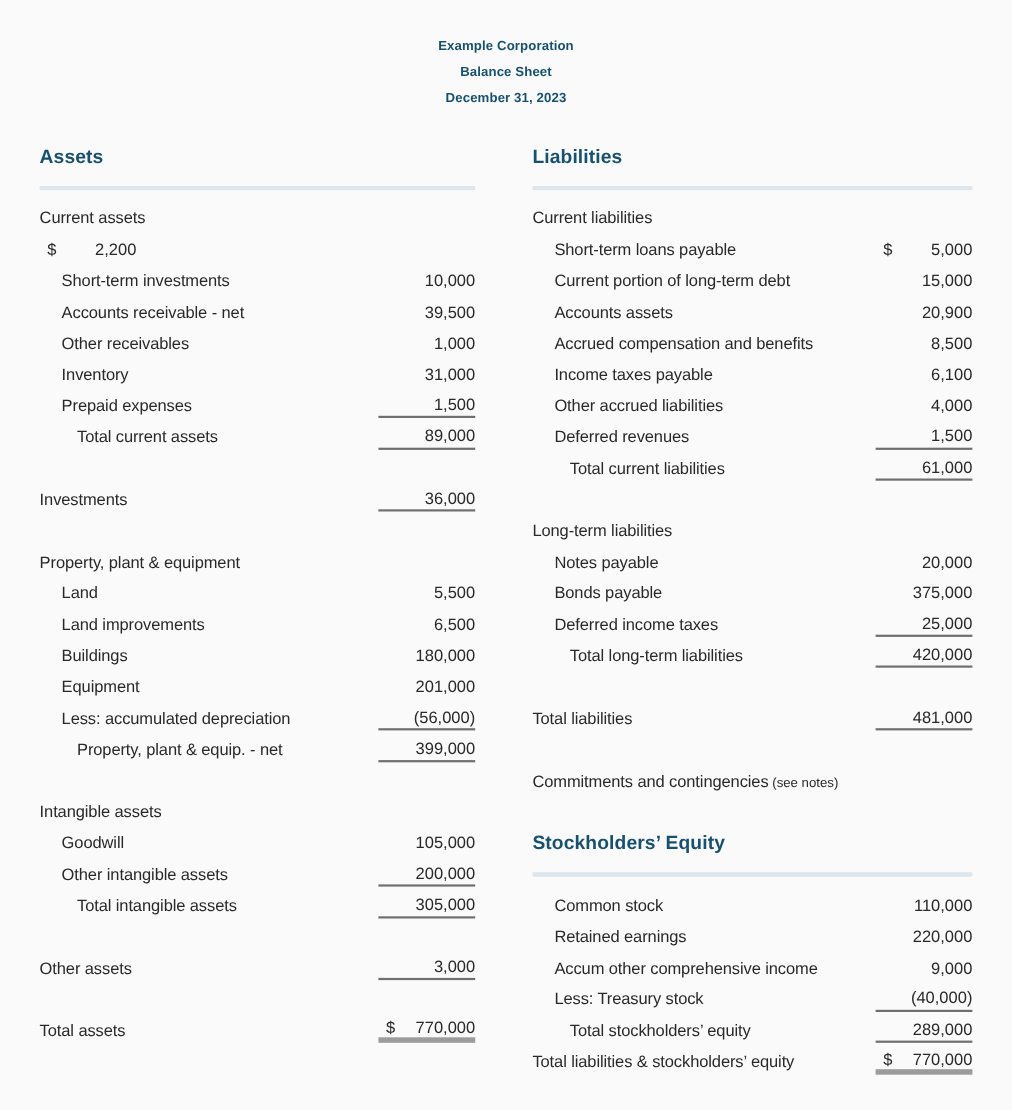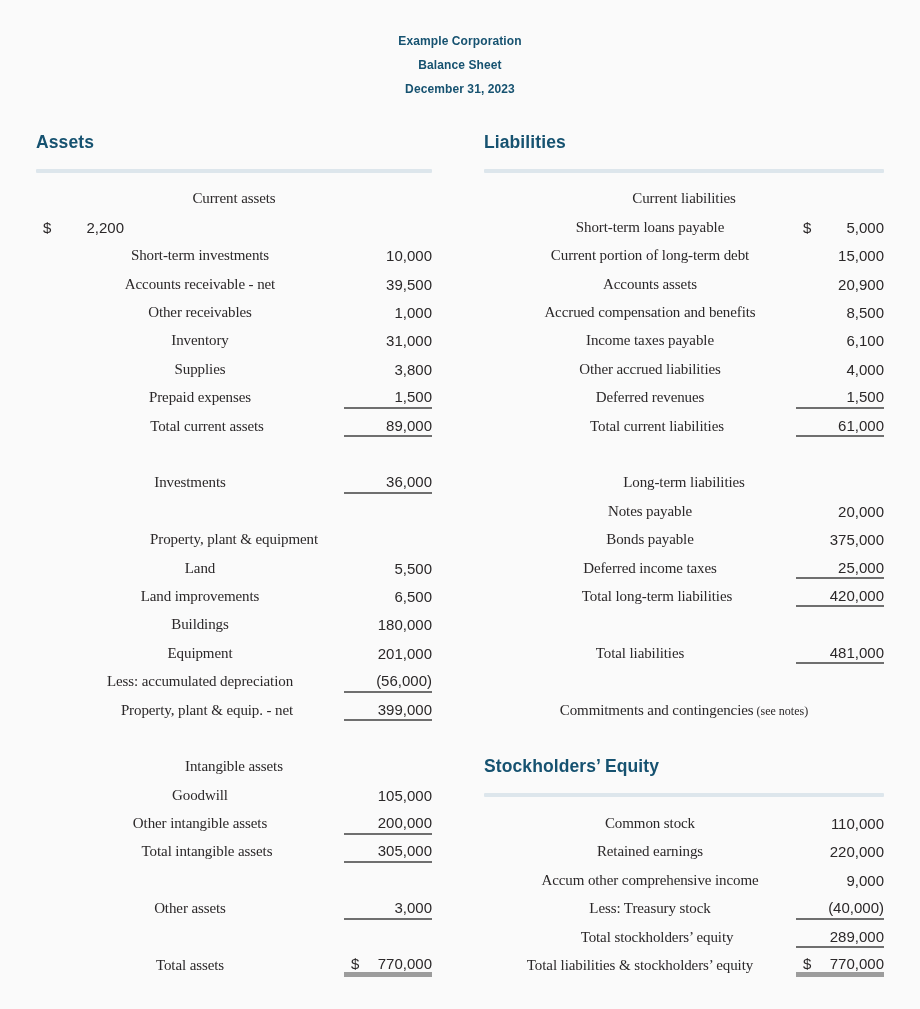--- a/index.html
+++ b/index.html
@@ -36,7 +36,7 @@
     margin-top:27px;
     gap:52px;
   }
-  .col{width:396px;text-align:center;}
+  .col{width:396px;}
   .col.right{width:400px;}
   .row{
     height:28.4px;

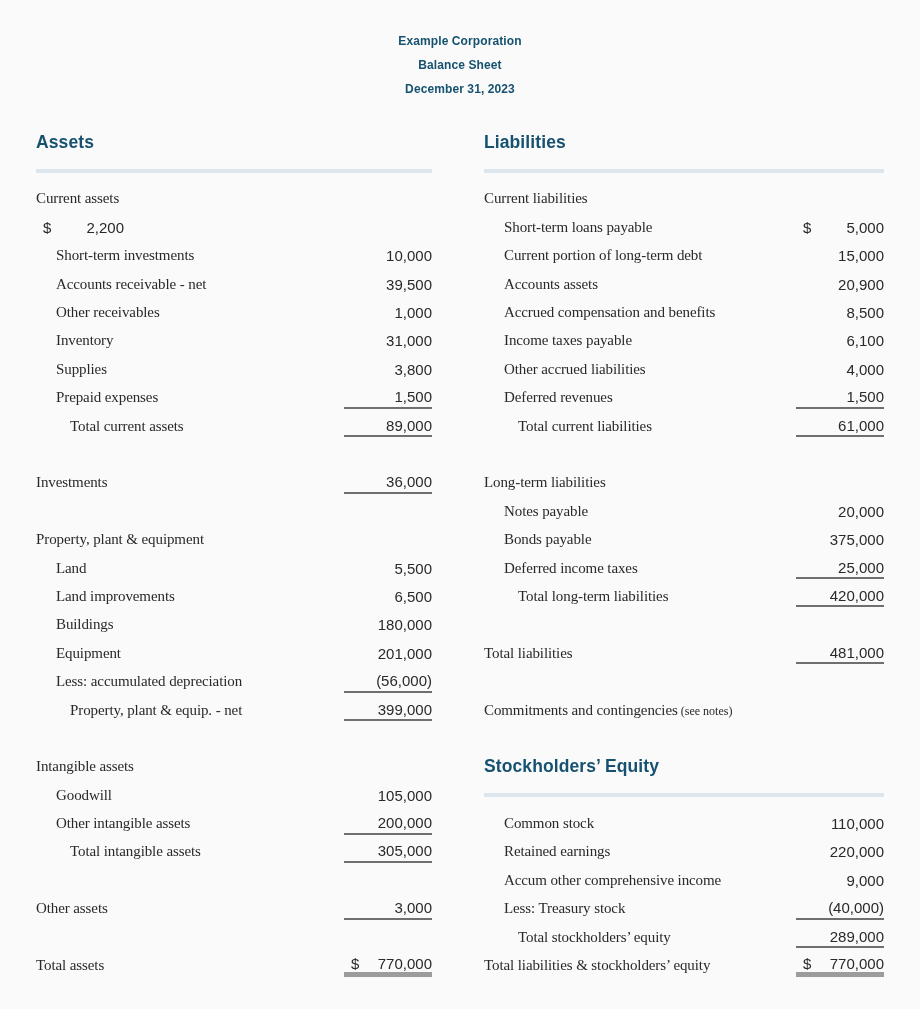--- a/index.html
+++ b/index.html
@@ -60,7 +60,6 @@
     font-size:15px;
     letter-spacing:-0.1px;
     white-space:nowrap;
-    font-family:Liberation Serif, serif;
   }
   .indent-1{padding-left:20px;}
   .indent-2{padding-left:34px;}

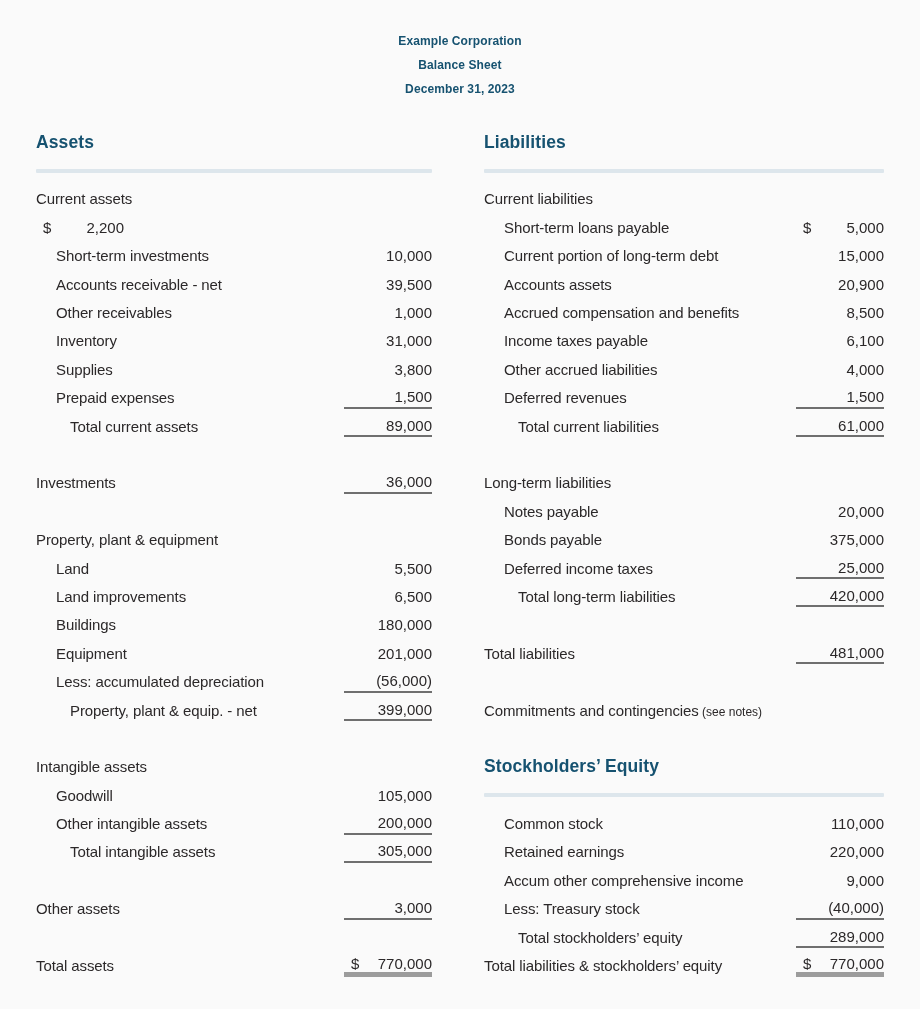--- a/index.html
+++ b/index.html
@@ -128,12 +128,6 @@
           </span>
         </div>
         <div class="row">
-          <span class="label indent-1">Supplies</span>
-          <span class="value-cell">
-            <span class="num">3,800</span>
-          </span>
-        </div>
-        <div class="row">
           <span class="label indent-1">Prepaid expenses</span>
           <span class="value-cell line-single">
             <span class="num">1,500</span>

